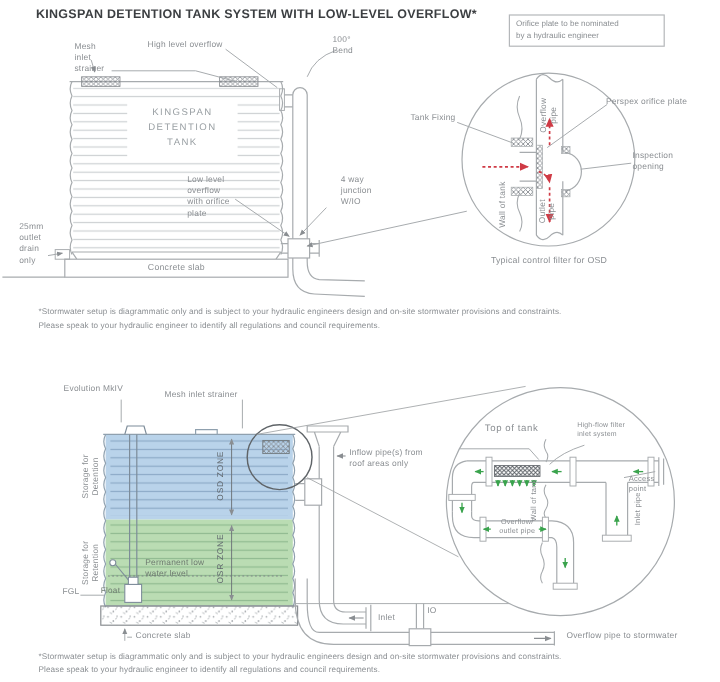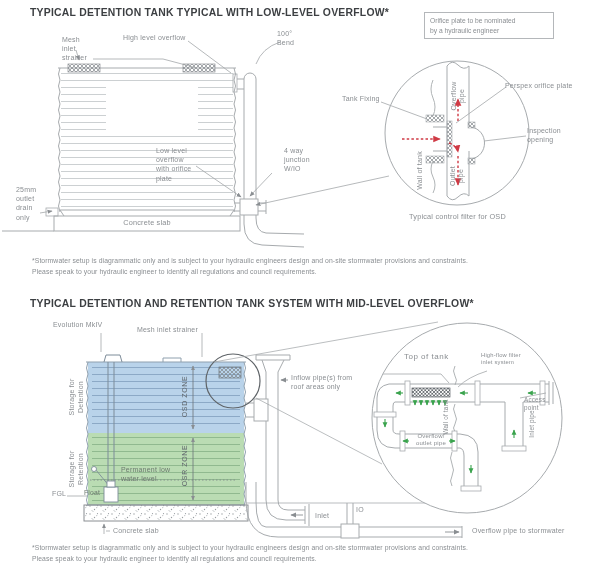--- a/index.html
+++ b/index.html
@@ -201,7 +201,7 @@
   </g>
 </svg>
 
-<div class="ttl" style="left:30px;top:7px;">TYPICAL DETENTION TANK TYPICAL WITH LOW-LEVEL OVERFLOW*</div>
+<div class="ttl" style="left:30px;top:7px;">KINGSPAN DETENTION TANK SYSTEM WITH LOW-LEVEL OVERFLOW*</div>
 <div class="note" style="left:424px;top:12px;width:118px;">Orifice plate to be nominated
 by a hydraulic engineer</div>
 

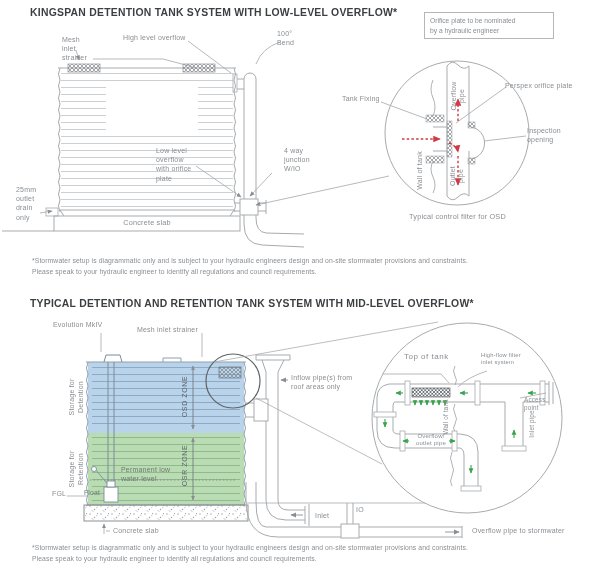--- a/index.html
+++ b/index.html
@@ -211,6 +211,9 @@
 <div class="lb" style="left:123px;top:33px;">High level overflow</div>
 <div class="lb" style="left:277px;top:29px;">100°
 Bend</div>
+<div class="lb ctr" style="left:106px;top:88px;width:92px;font-size:8px;letter-spacing:1.2px;line-height:1.55;color:#9aa0a4;">KINGSPAN
+DETENTION
+TANK</div>
 <div class="lb" style="left:156px;top:146px;">Low level
 overflow
 with orifice

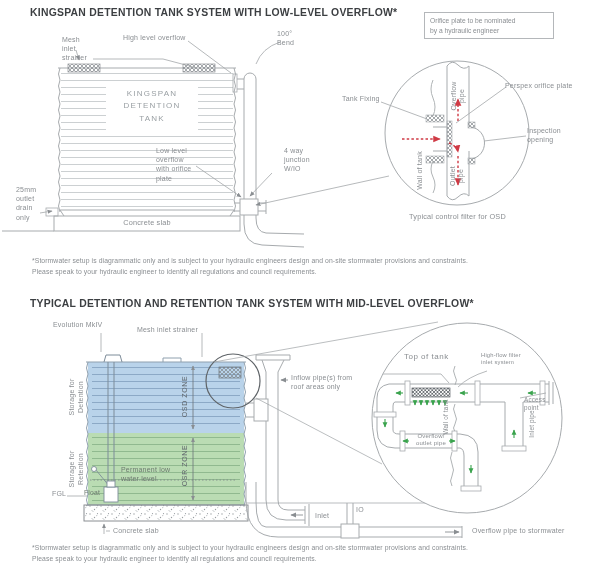--- a/index.html
+++ b/index.html
@@ -241,7 +241,6 @@
 <div class="fn" style="left:32px;top:256px;width:520px;">*Stormwater setup is diagrammatic only and is subject to your hydraulic engineers design and on-site stormwater provisions and constraints.
 Please speak to your hydraulic engineer to identify all regulations and council requirements.</div>
 
-<div class="ttl" style="left:30px;top:298px;">TYPICAL DETENTION AND RETENTION TANK SYSTEM WITH MID-LEVEL OVERFLOW*</div>
 <div class="lb" style="left:53px;top:320px;">Evolution MkIV</div>
 <div class="lb" style="left:137px;top:325px;">Mesh inlet strainer</div>
 <div class="lb rot" style="left:45px;top:388px;width:64px;height:18px;line-height:1.25;">Storage for

